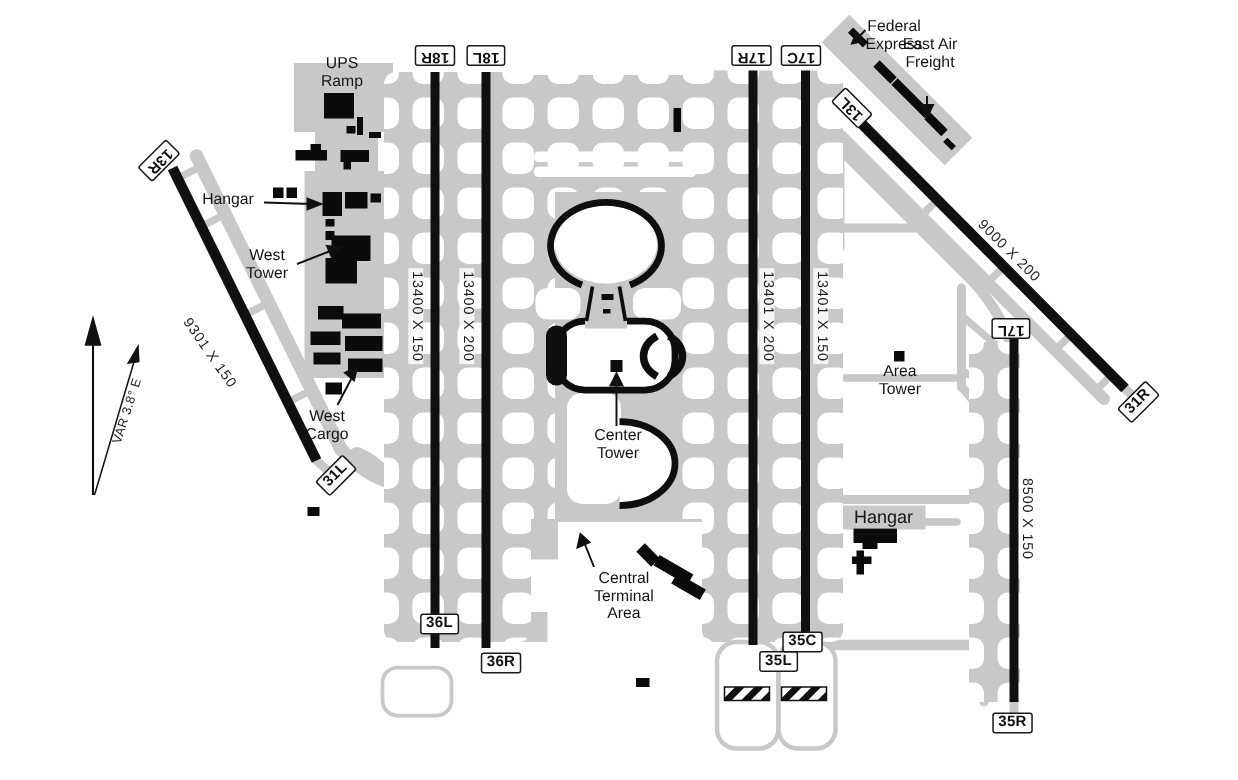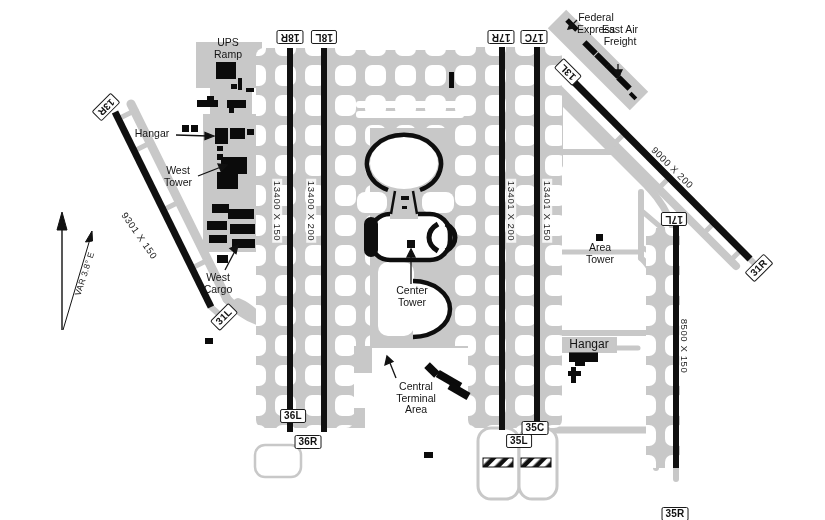--- a/index.html
+++ b/index.html
@@ -241,7 +241,7 @@
   <div class="lbl rwy" style="left:759px;top:268px;--r:-45deg">31R</div>
   <div class="lbl rwy" style="left:224px;top:317px;--r:-45deg">31L</div>
   <div class="lbl rwy" style="left:293px;top:416px">36L</div>
-  <div class="lbl rwy" style="left:308px;top:442px">36R</div>
+  <div class="lbl rwy" style="left:334px;top:442px">36R</div>
   <div class="lbl rwy" style="left:519px;top:441px">35L</div>
   <div class="lbl rwy" style="left:535px;top:428px">35C</div>
   <div class="lbl rwy" style="left:675px;top:514px">35R</div>

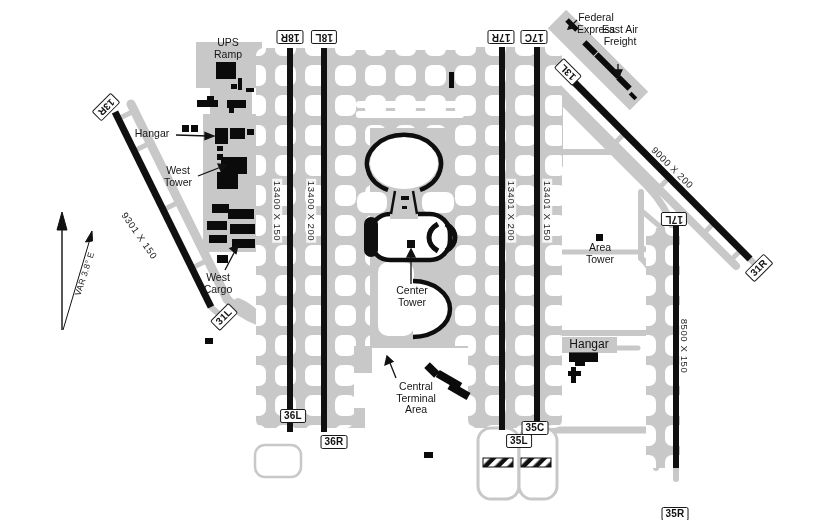--- a/index.html
+++ b/index.html
@@ -244,7 +244,7 @@
   <div class="lbl rwy" style="left:334px;top:442px">36R</div>
   <div class="lbl rwy" style="left:519px;top:441px">35L</div>
   <div class="lbl rwy" style="left:535px;top:428px">35C</div>
-  <div class="lbl rwy" style="left:675px;top:514px">35R</div>
+  <div class="lbl rwy" style="left:675px;top:482px">35R</div>
 
   <div class="lbl dim" style="left:277px;top:211px;--r:90deg">13400 X 150</div>
   <div class="lbl dim" style="left:311px;top:211px;--r:90deg">13400 X 200</div>

